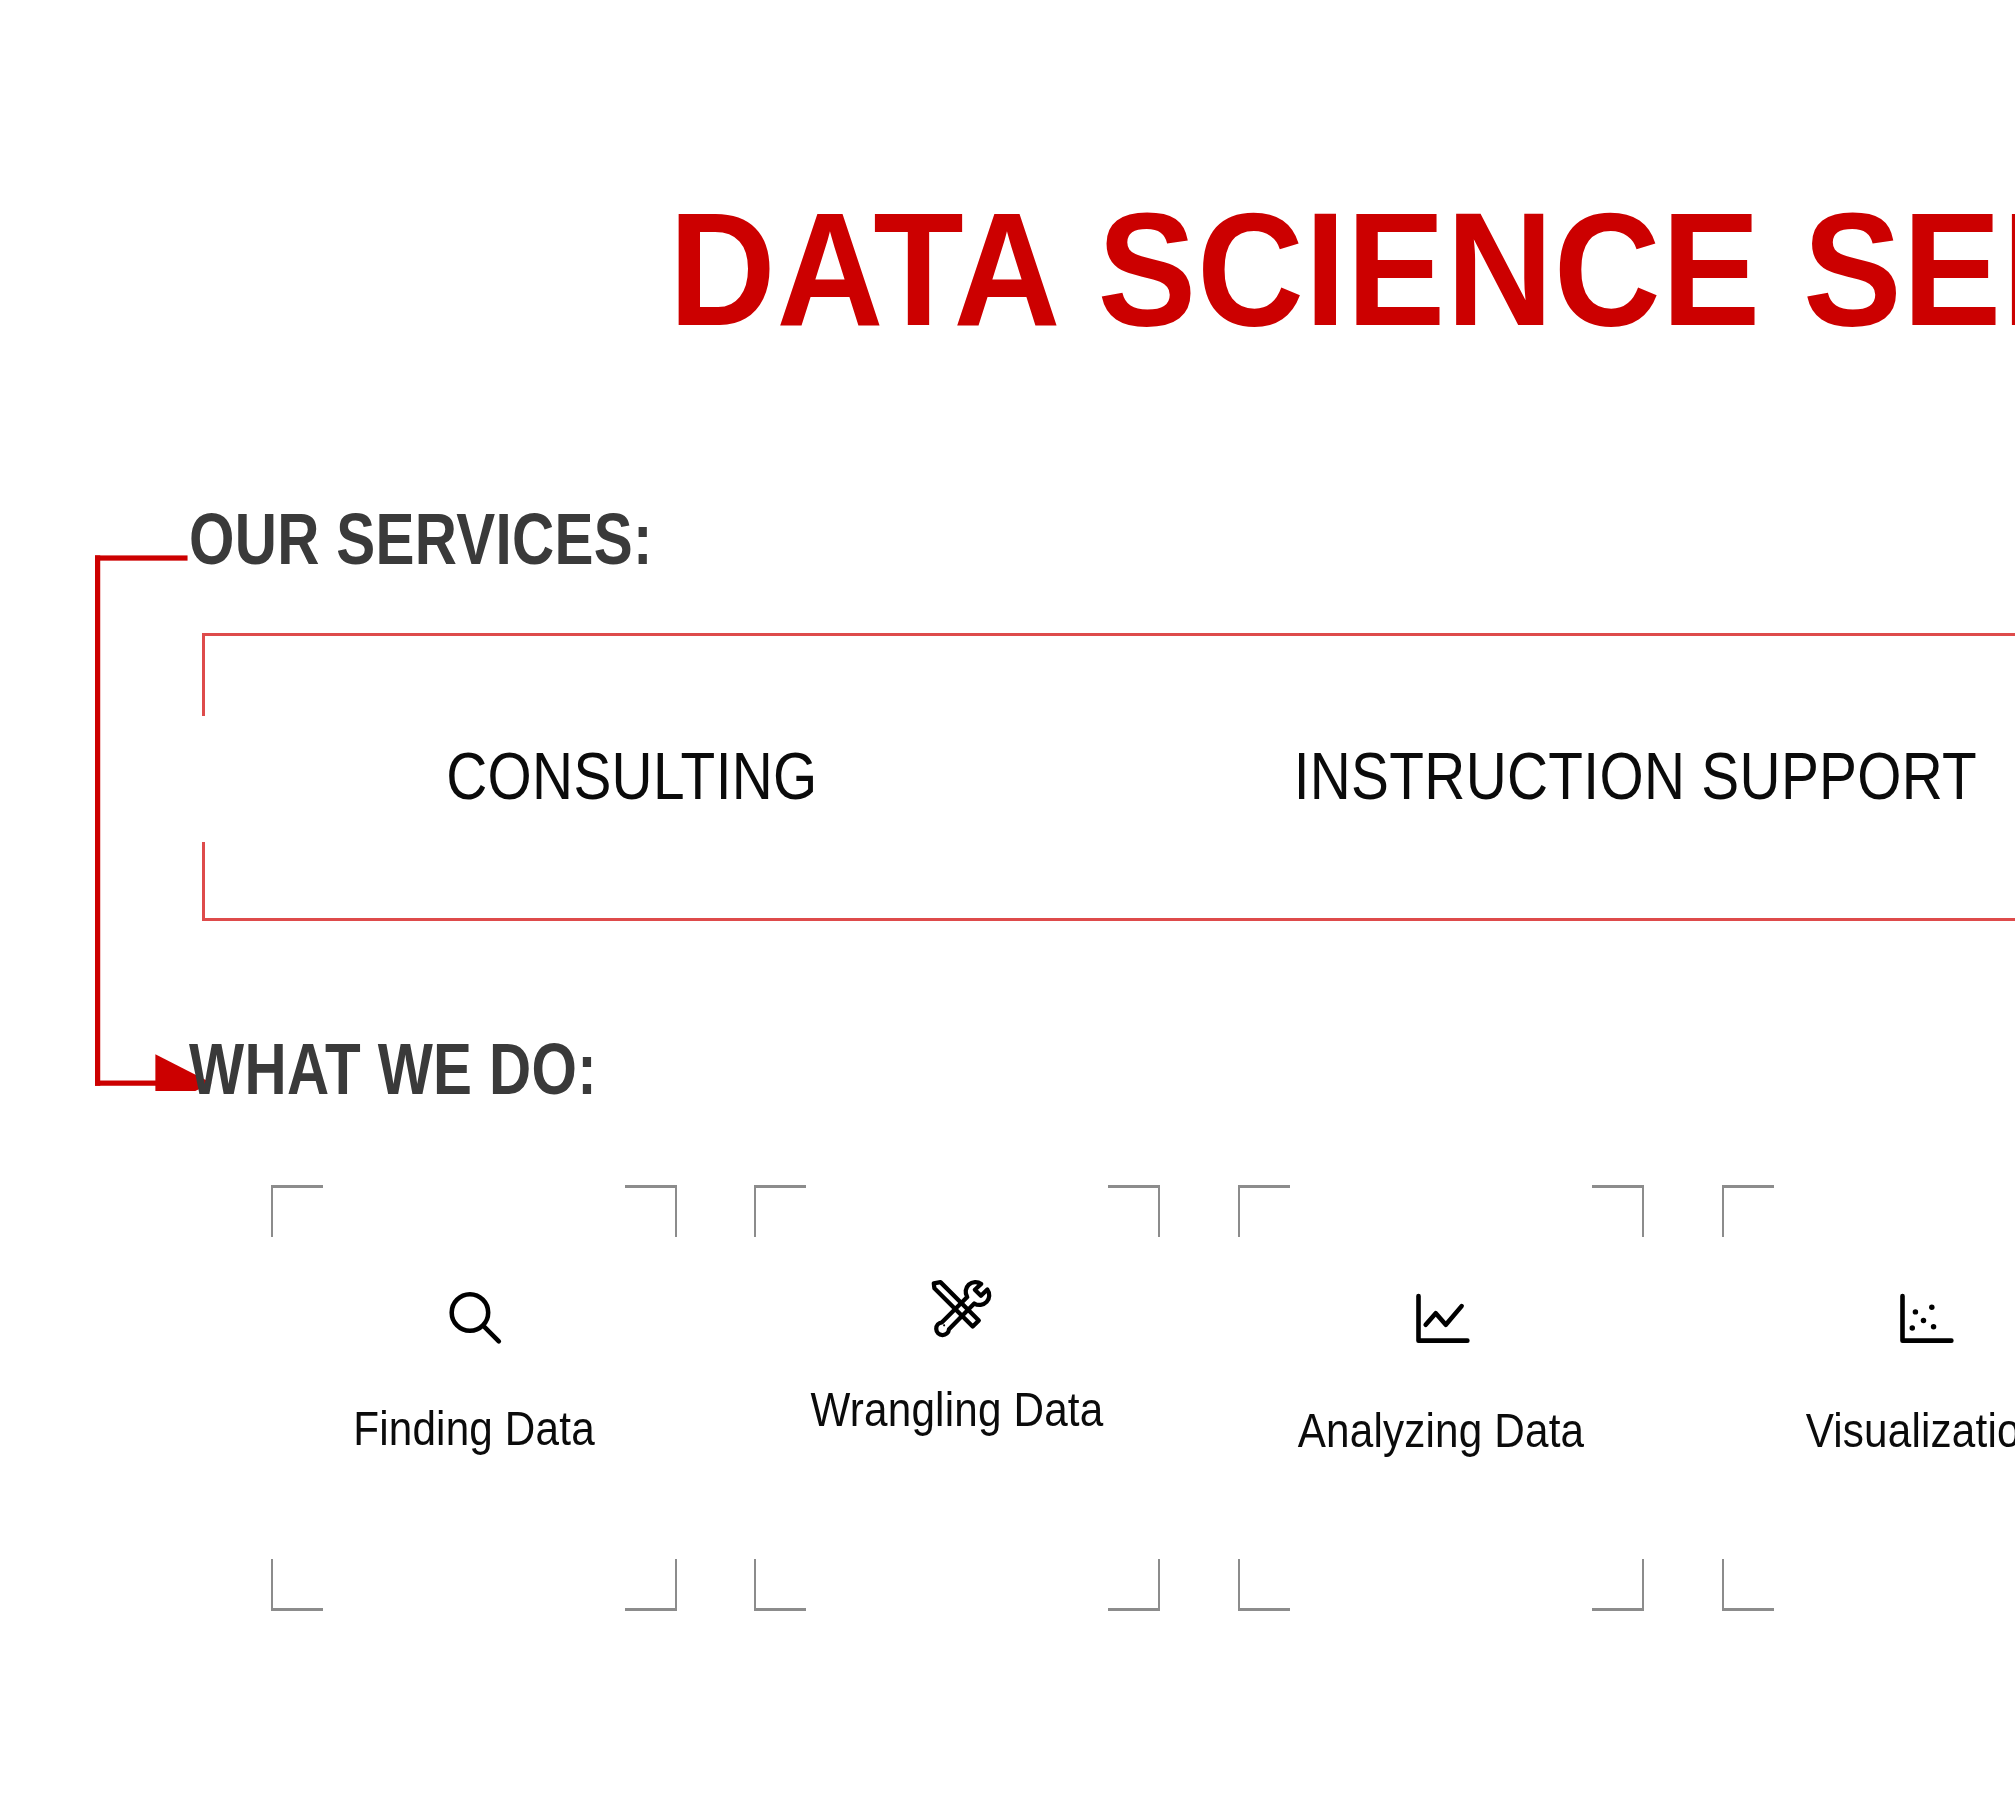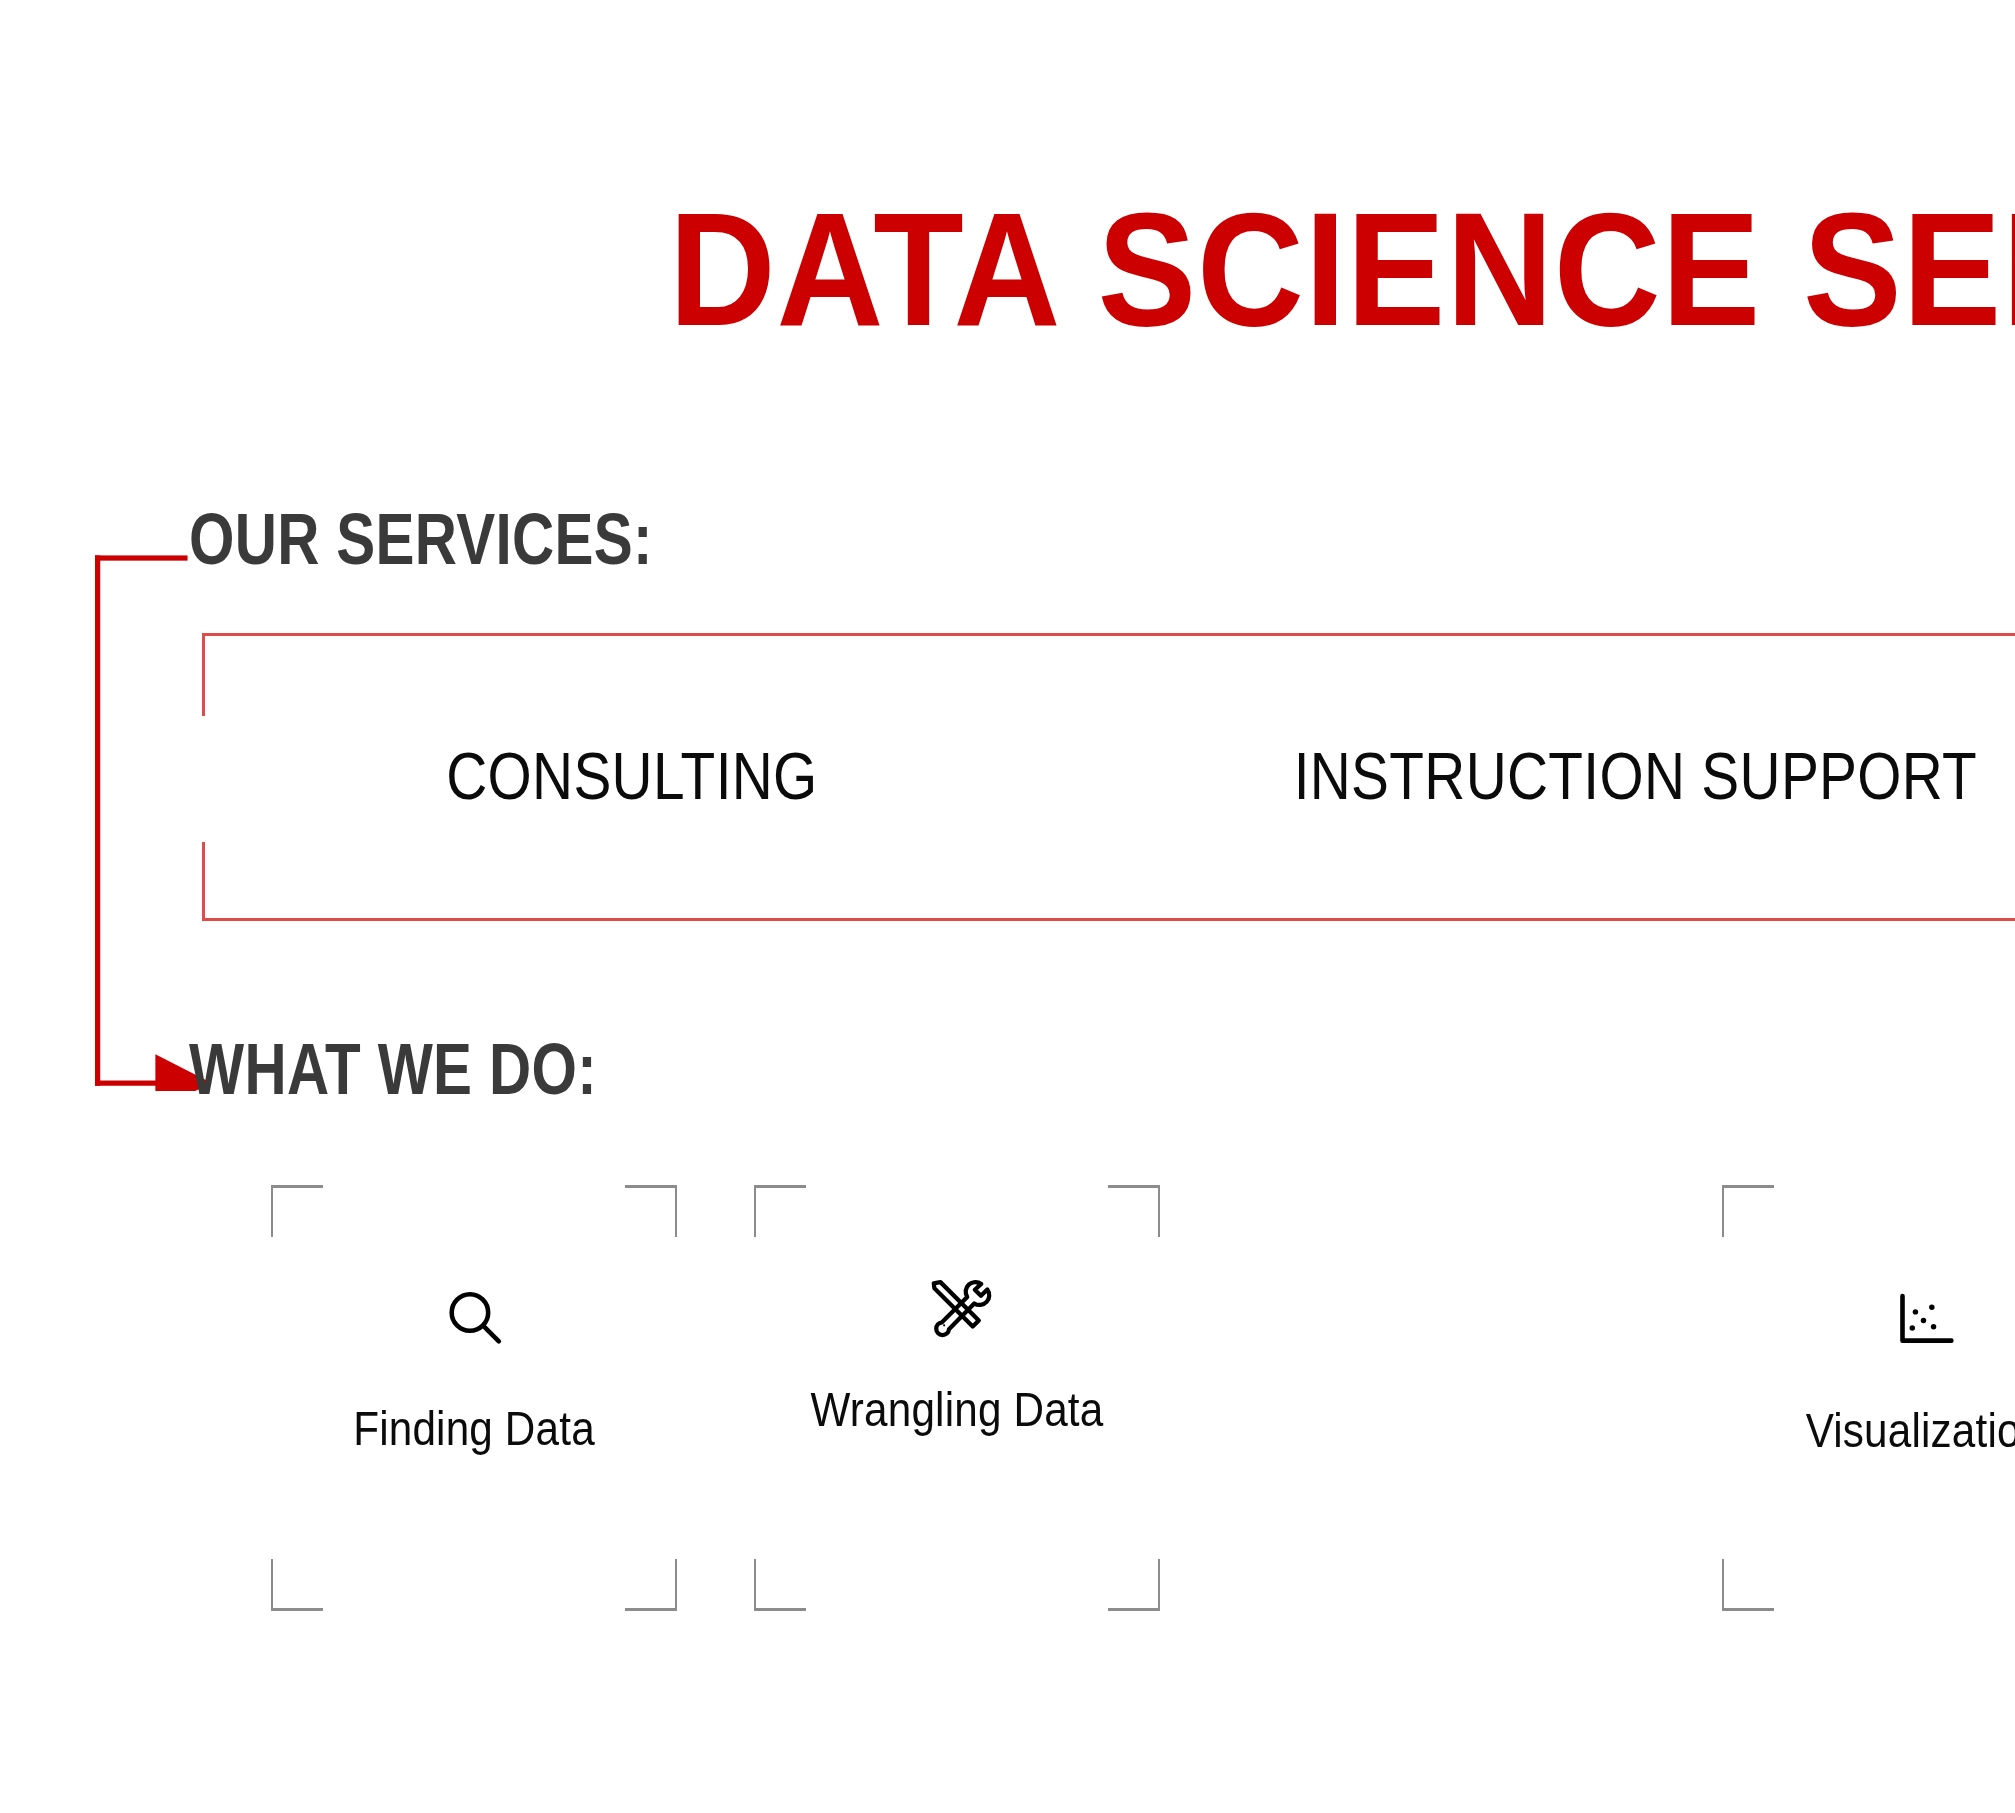--- a/index.html
+++ b/index.html
@@ -232,6 +232,19 @@
     <div class="card-label" style="top:214px;">Finding Data</div>
   </div>
 
+  <div class="card" style="left:1238px; width:406px;">
+    <span class="bracket br-tl"></span>
+    <span class="bracket br-tr"></span>
+    <span class="bracket br-bl"></span>
+    <span class="bracket br-br"></span>
+    <div class="card-icon" style="top:101px;">
+      <svg width="69" height="69" viewBox="0 0 24 24" fill="none" stroke="#000000" stroke-width="1.6" stroke-linecap="round" stroke-linejoin="round">
+        <polyline points="4,3.5 4,19 21,19"></polyline>
+        <polyline points="6.5,13.5 10,9.5 13.5,13.5 19,7"></polyline>
+      </svg>
+    </div>
+    <div class="card-label" style="top:216px;">Analyzing Data</div>
+  </div>
 
   <div class="card" style="left:1722px; width:406px;">
     <span class="bracket br-tl"></span>

